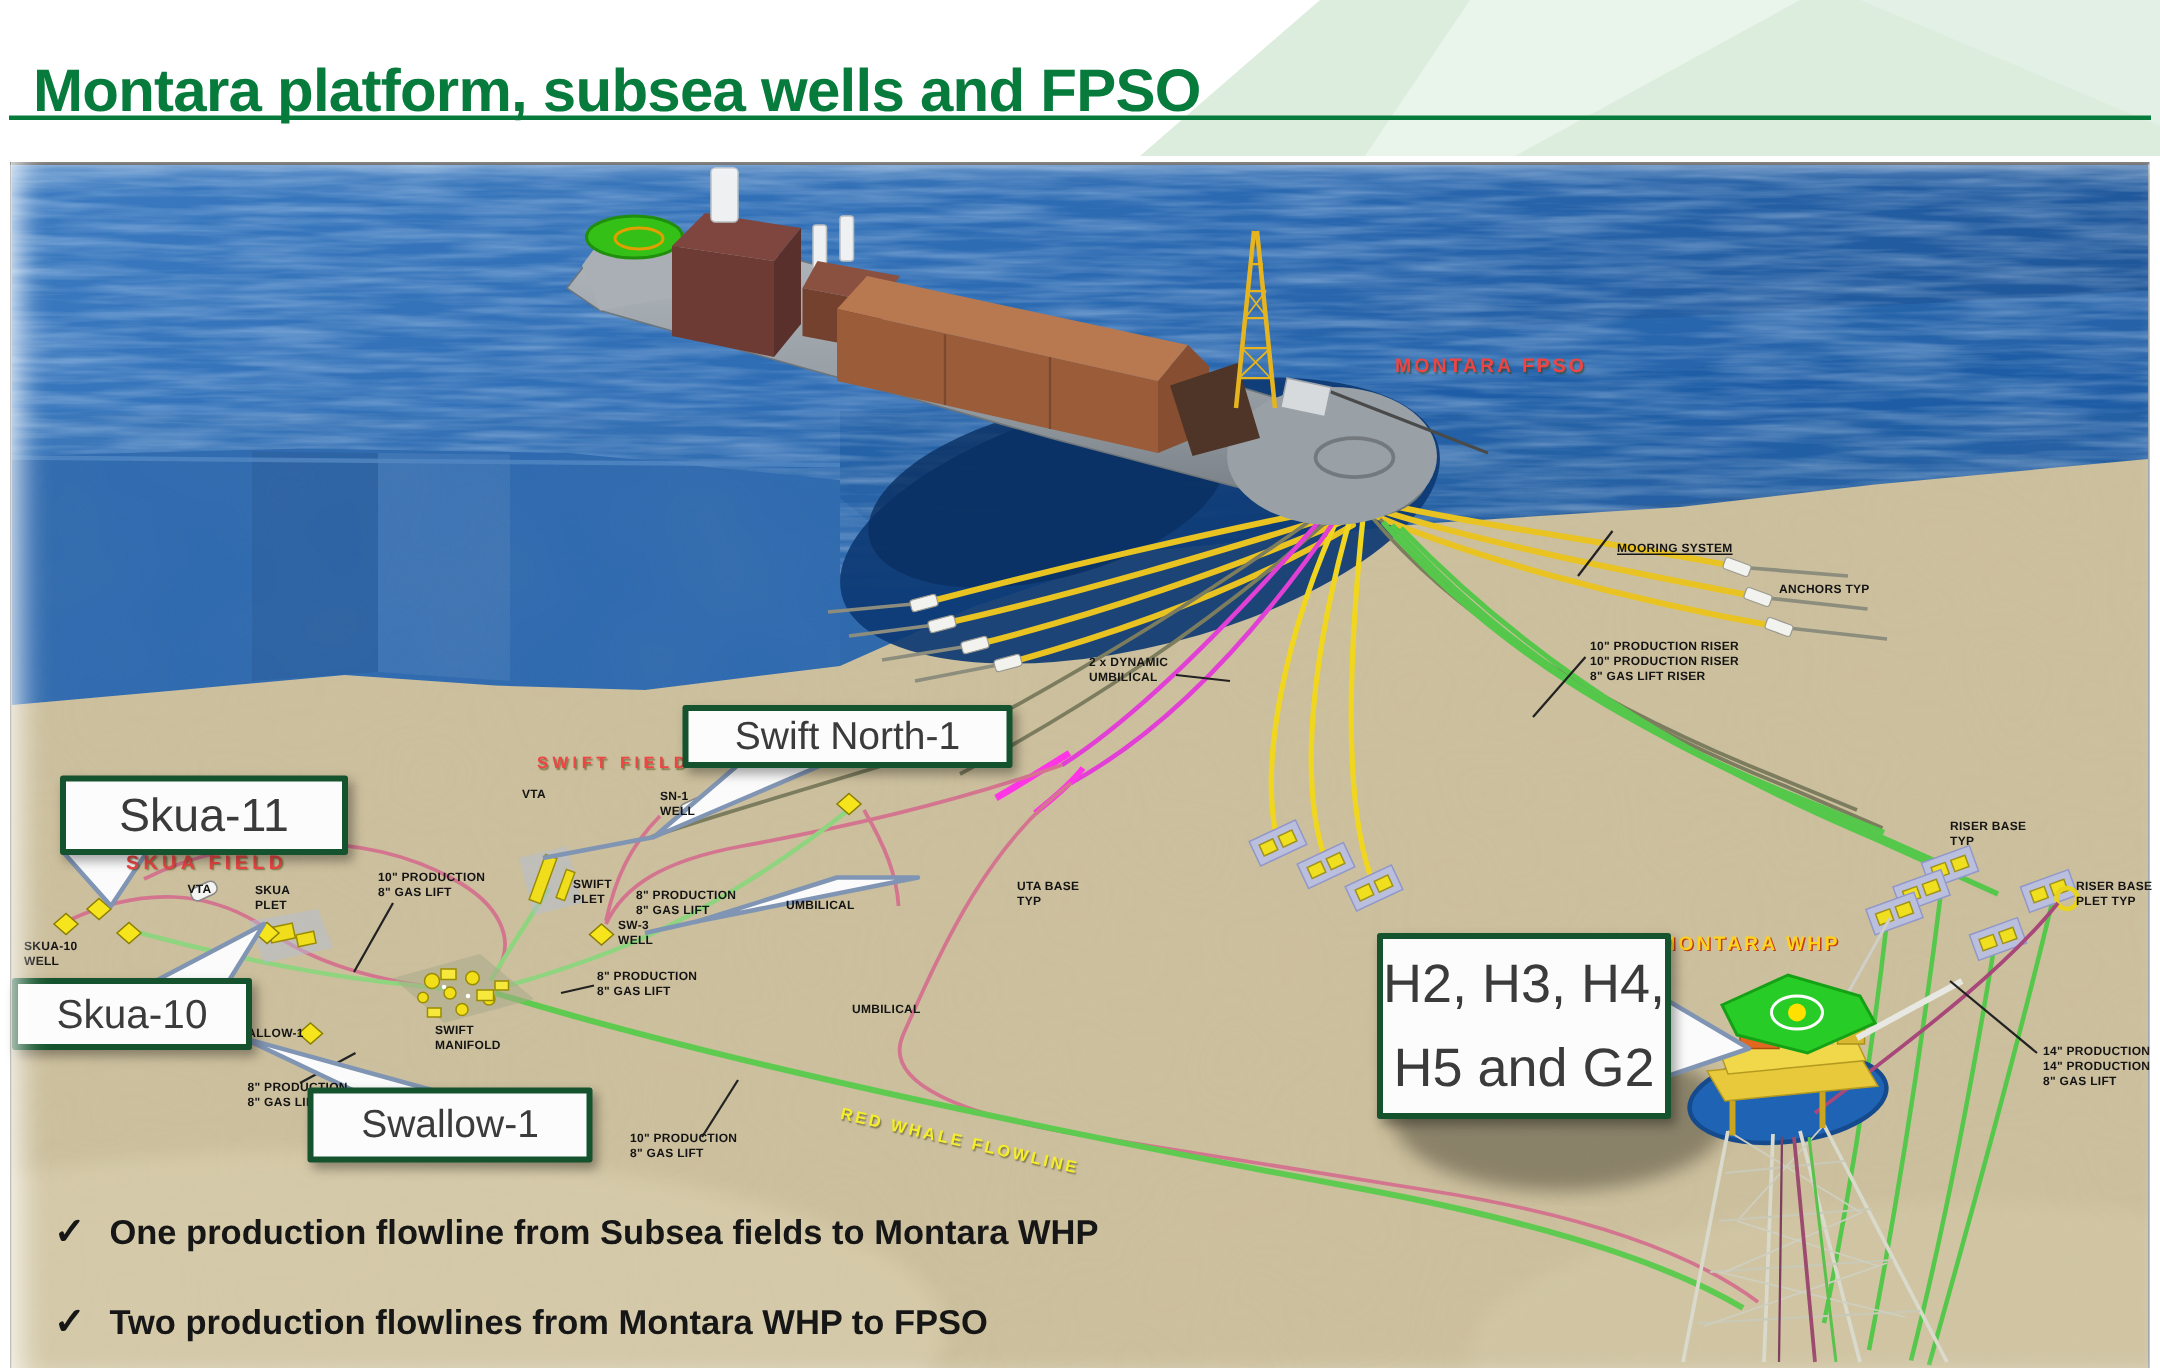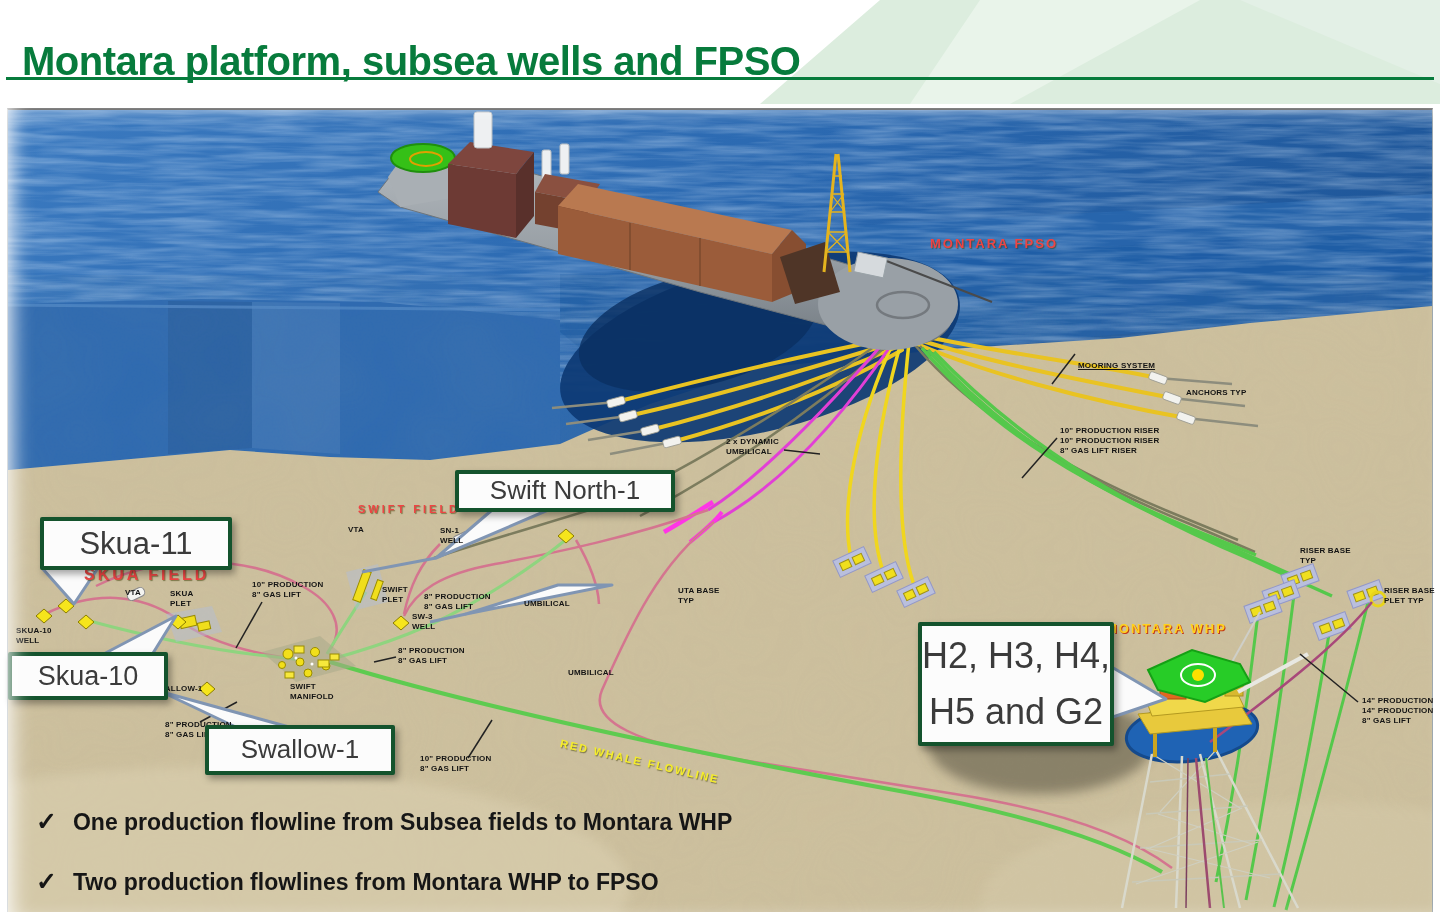--- a/index.html
+++ b/index.html
@@ -377,7 +377,7 @@
 
   <div class="ylab" style="left:930px;top:236px;">MONTARA FPSO</div>
   <div class="ylab" style="left:358px;top:502px;font-size:11px;letter-spacing:3px;">SWIFT FIELD</div>
-  <div class="ylab" style="left:84px;top:567px;font-size:16px;letter-spacing:3px;z-index:22;">SKUA FIELD</div>
+  <div class="ylab" style="left:84px;top:567px;font-size:13px;letter-spacing:3px;z-index:22;">SKUA FIELD</div>
   <div class="ylab" style="left:1106px;top:621px;color:#ffd21e;text-shadow:1px 1px 0 #c23a1a;">MONTARA WHP</div>
   <div class="ylab" style="left:562px;top:736px;font-size:11px;transform:rotate(13deg);transform-origin:left top;letter-spacing:2px;color:#f6ee2a;">RED WHALE FLOWLINE</div>
 

